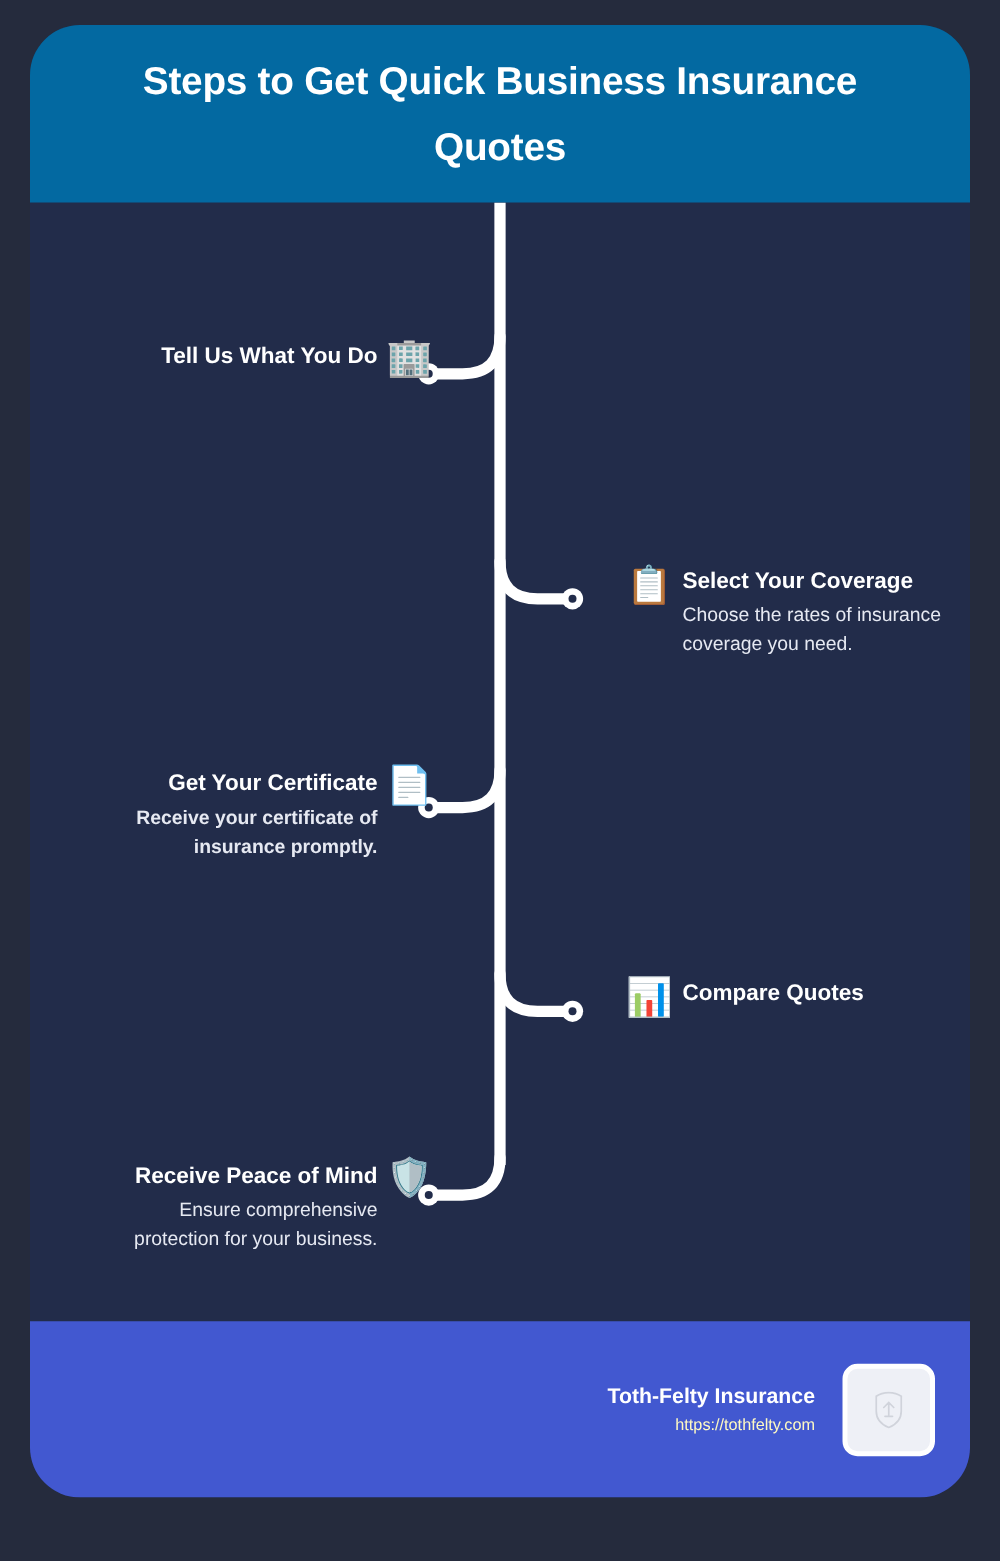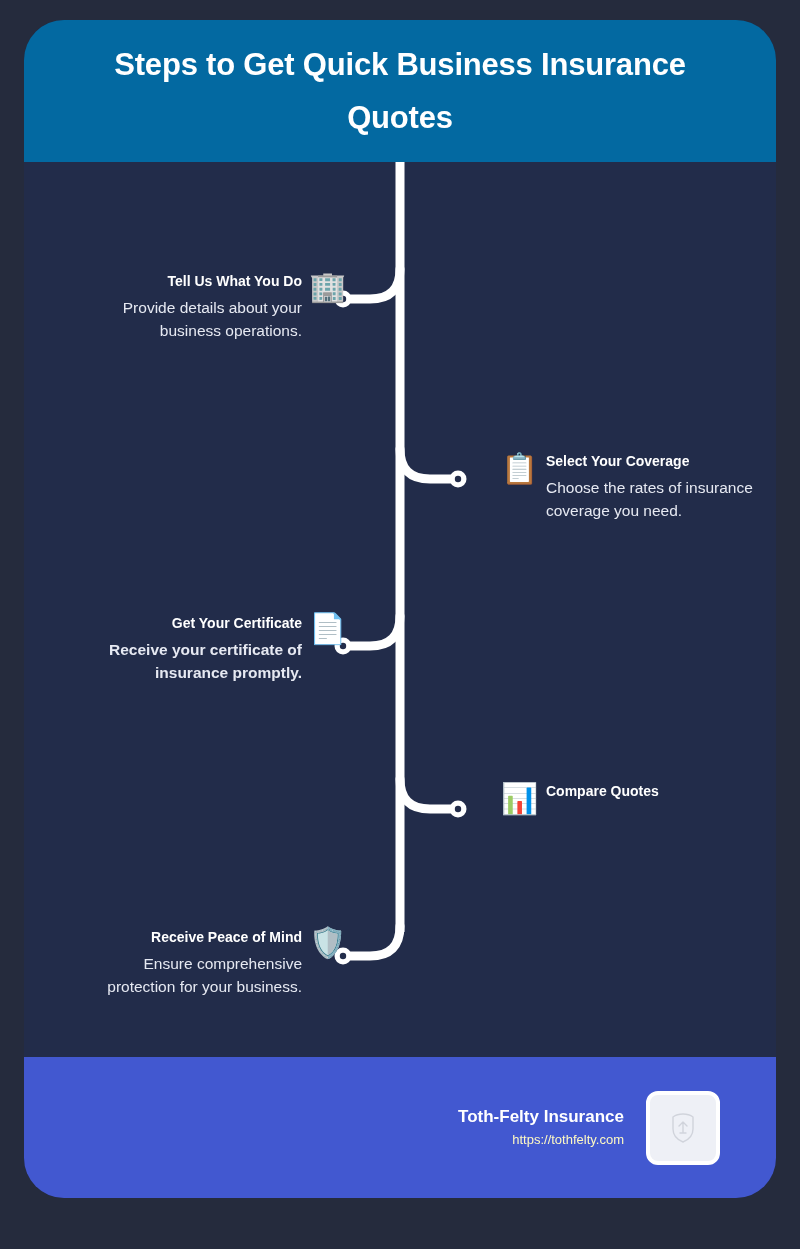--- a/index.html
+++ b/index.html
@@ -58,7 +58,7 @@
   }
   .step-title {
     color:#ffffff;
-    font-size:14px;
+    font-size:18px;
     font-weight:bold;
     line-height:1.25;
     white-space:nowrap;

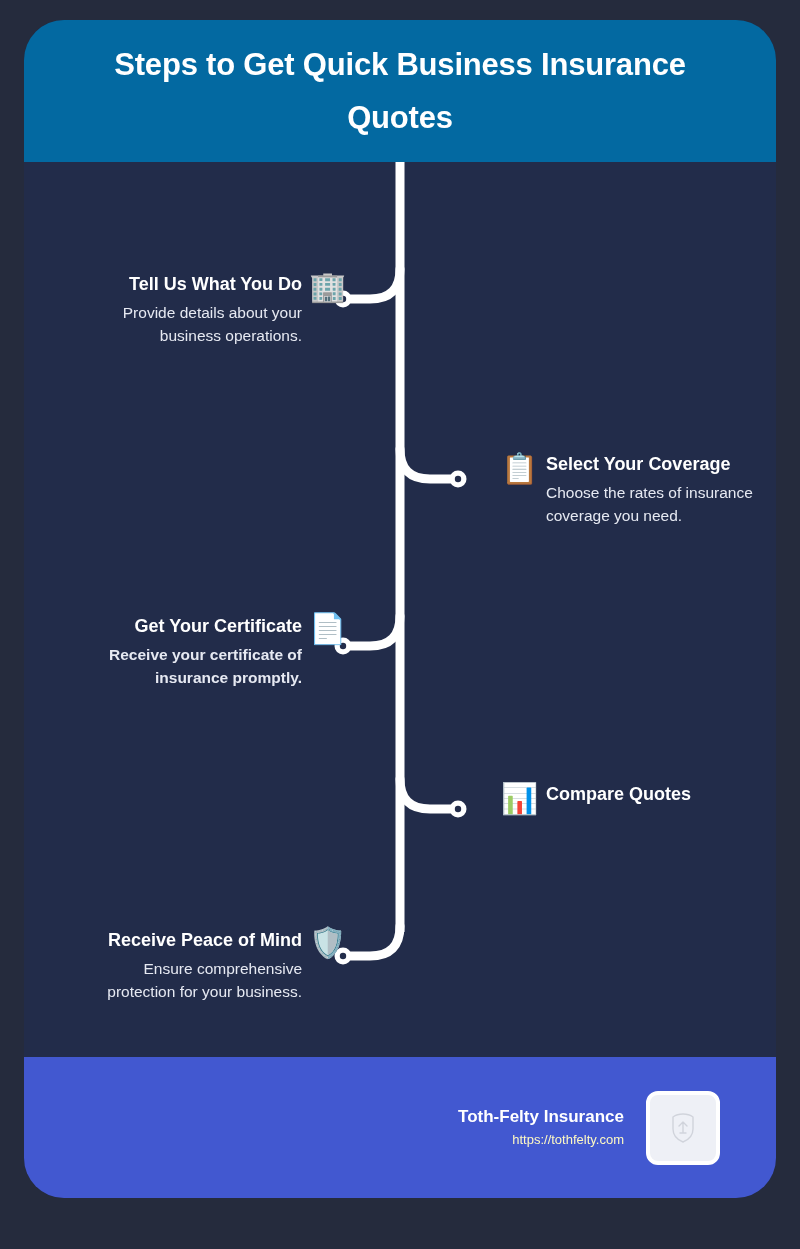--- a/index.html
+++ b/index.html
@@ -158,7 +158,6 @@
       <div class="step-icon">🏢</div>
       <div class="step-text">
         <div class="step-title">Tell Us What You Do</div>
-        <div class="step-desc">Provide details about your business operations.</div>
       </div>
     </div>
 

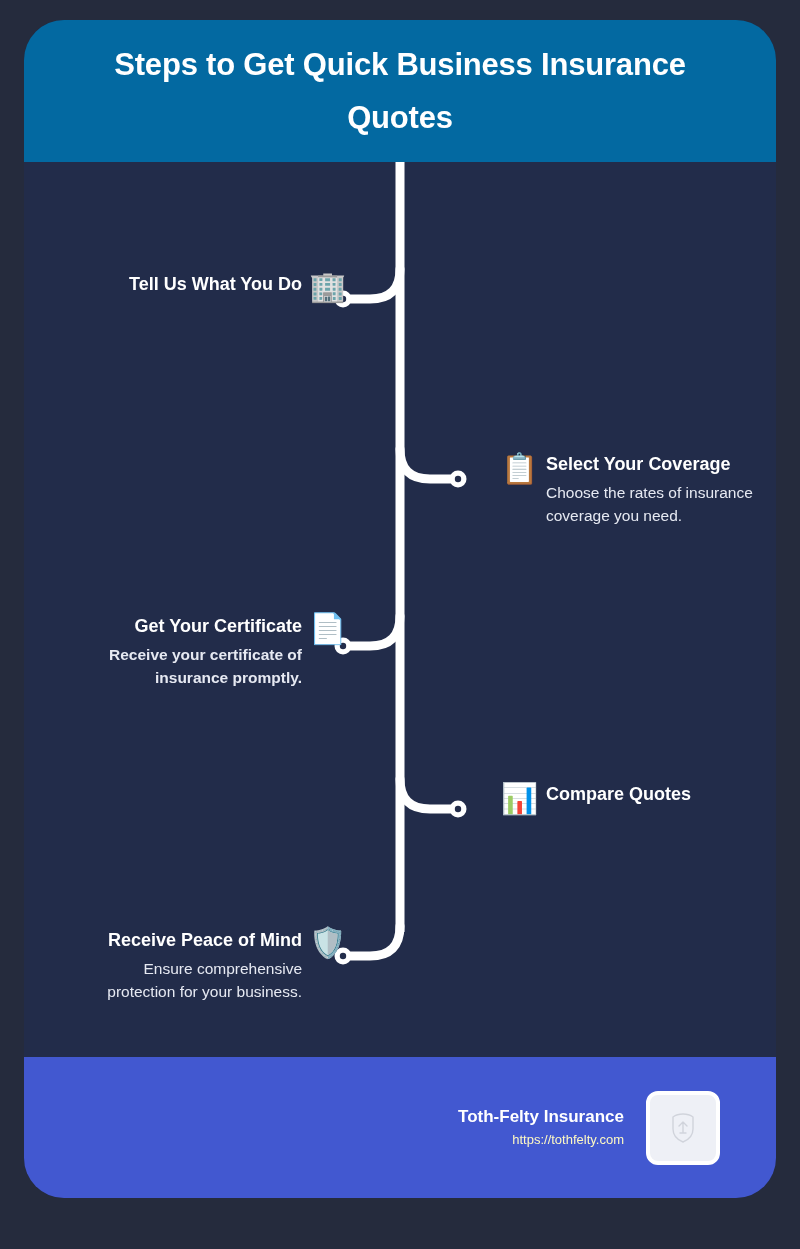--- a/index.html
+++ b/index.html
@@ -98,7 +98,7 @@
     width:752px; height:141px;
     background:#4258d0;
     display:flex; align-items:center; justify-content:flex-end;
-    padding-right:56px;
+    padding-right:28px;
     gap:22px;
   }
   .footer-text { text-align:right; }

